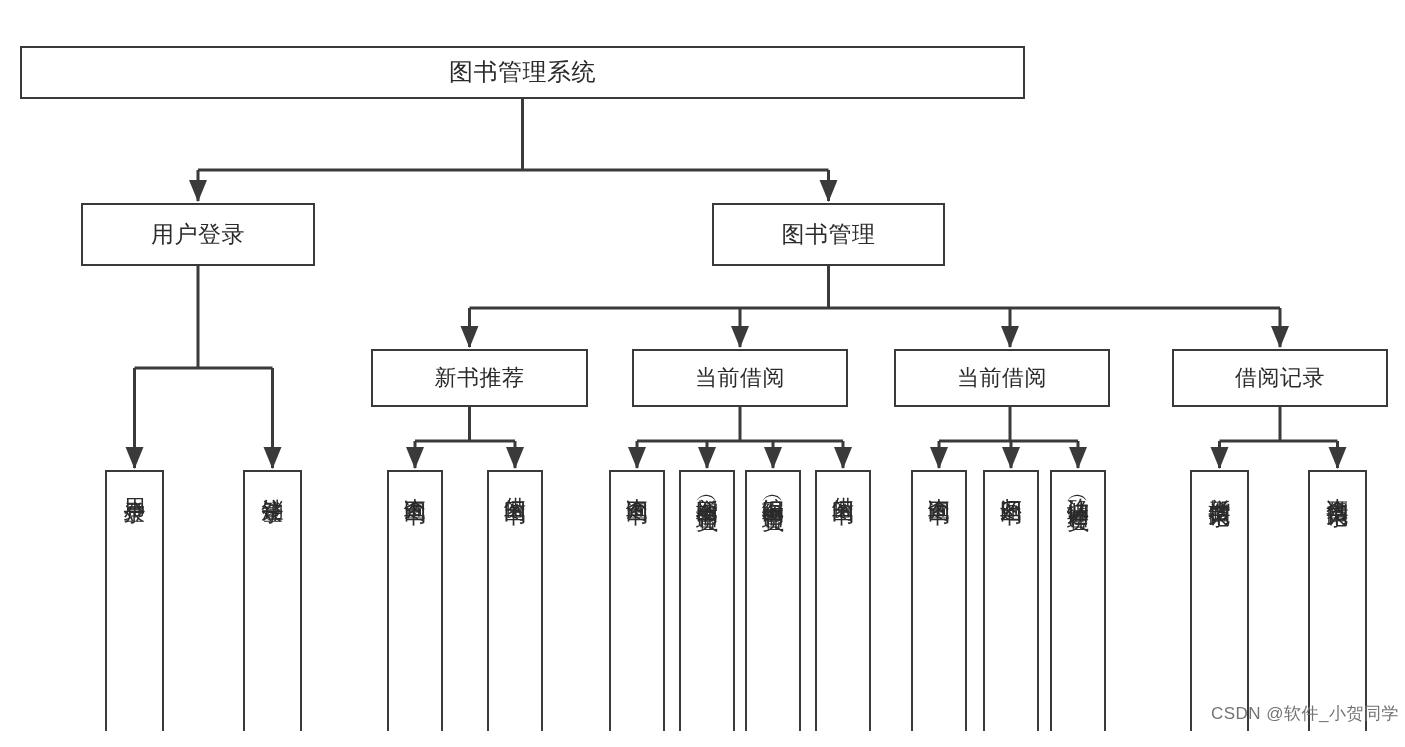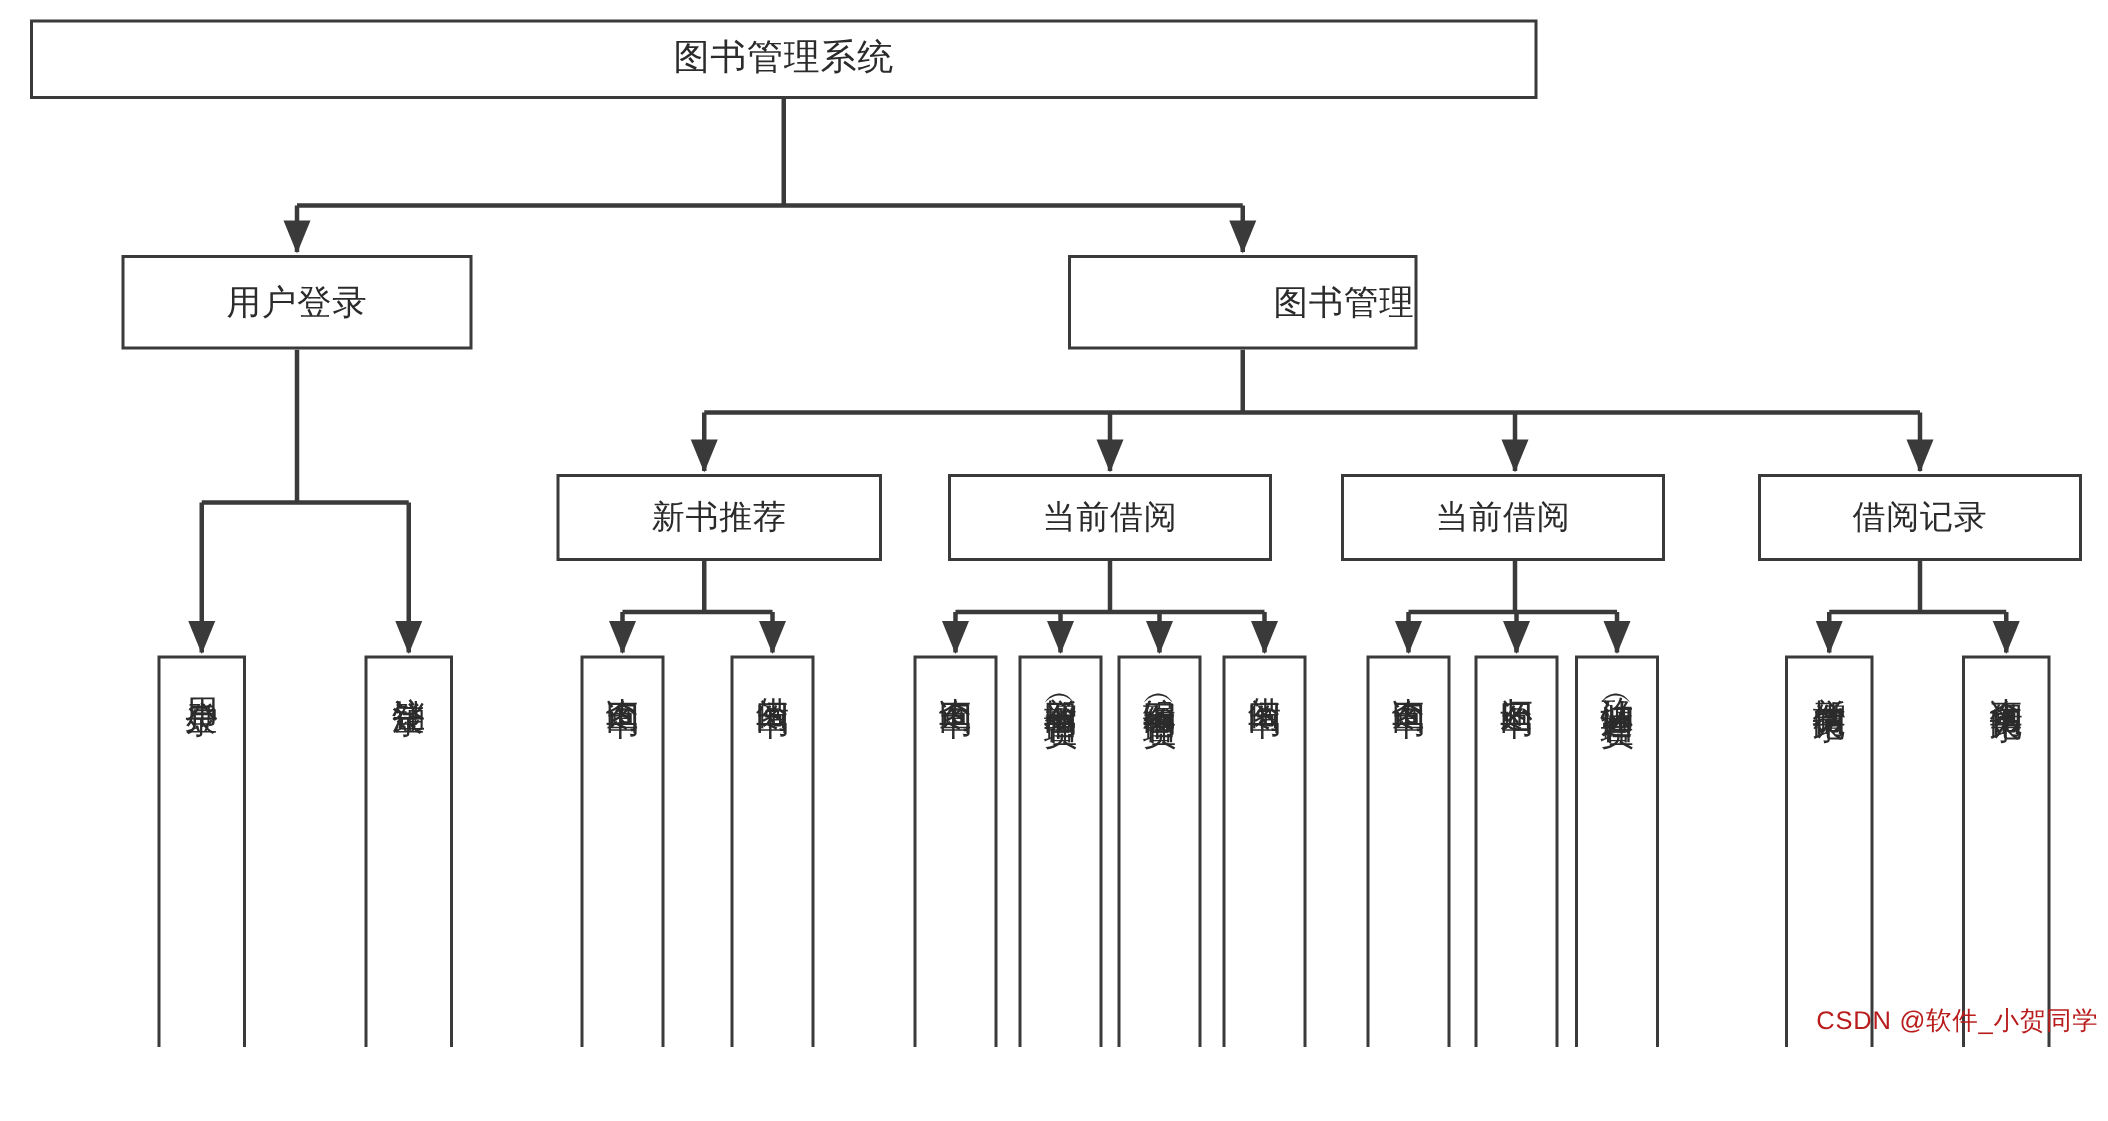--- a/index.html
+++ b/index.html
@@ -18,6 +18,7 @@
     height: 698px;
     background: #ffffff;
     overflow: hidden;
+    margin-top: 33px;
   }
   #edges {
     position: absolute;

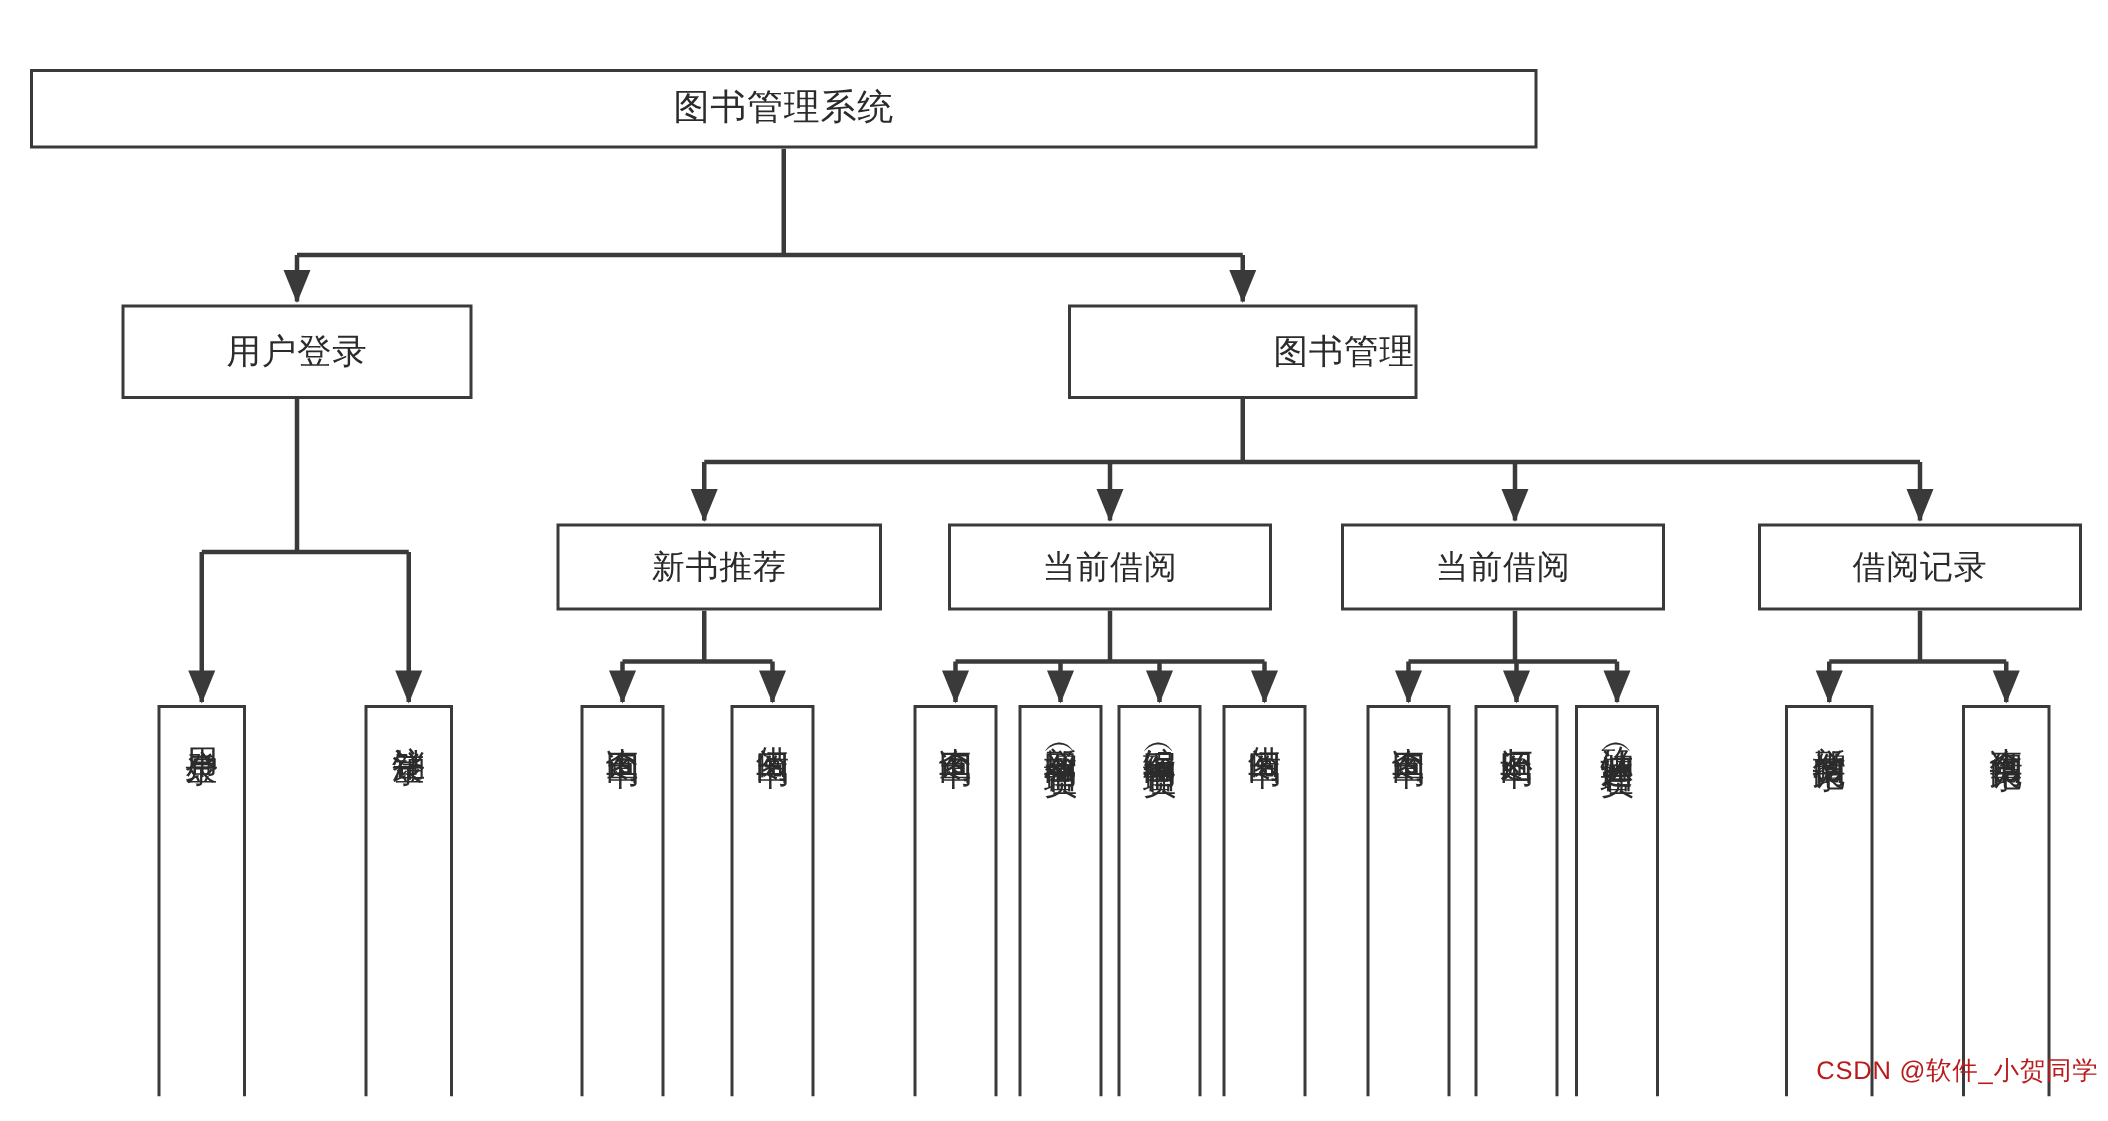--- a/index.html
+++ b/index.html
@@ -138,7 +138,7 @@
       <div class="node lvl-1" style="left: 81px; top: 170px; width: 234px; height: 63px;">
         <span class="node-label">用户登录</span>
       </div>
-      <div class="node lvl-1" style="left: 712px; top: 170px; width: 233px; height: 63px; justify-content: flex-end;">
+      <div class="node lvl-1" style="left: 712px; top: 170px; width: 233px; height: 63px;">
         <span class="node-label">图书管理</span>
       </div>
       <div class="node lvl-2" style="left: 371px; top: 316px; width: 217px; height: 58px;">

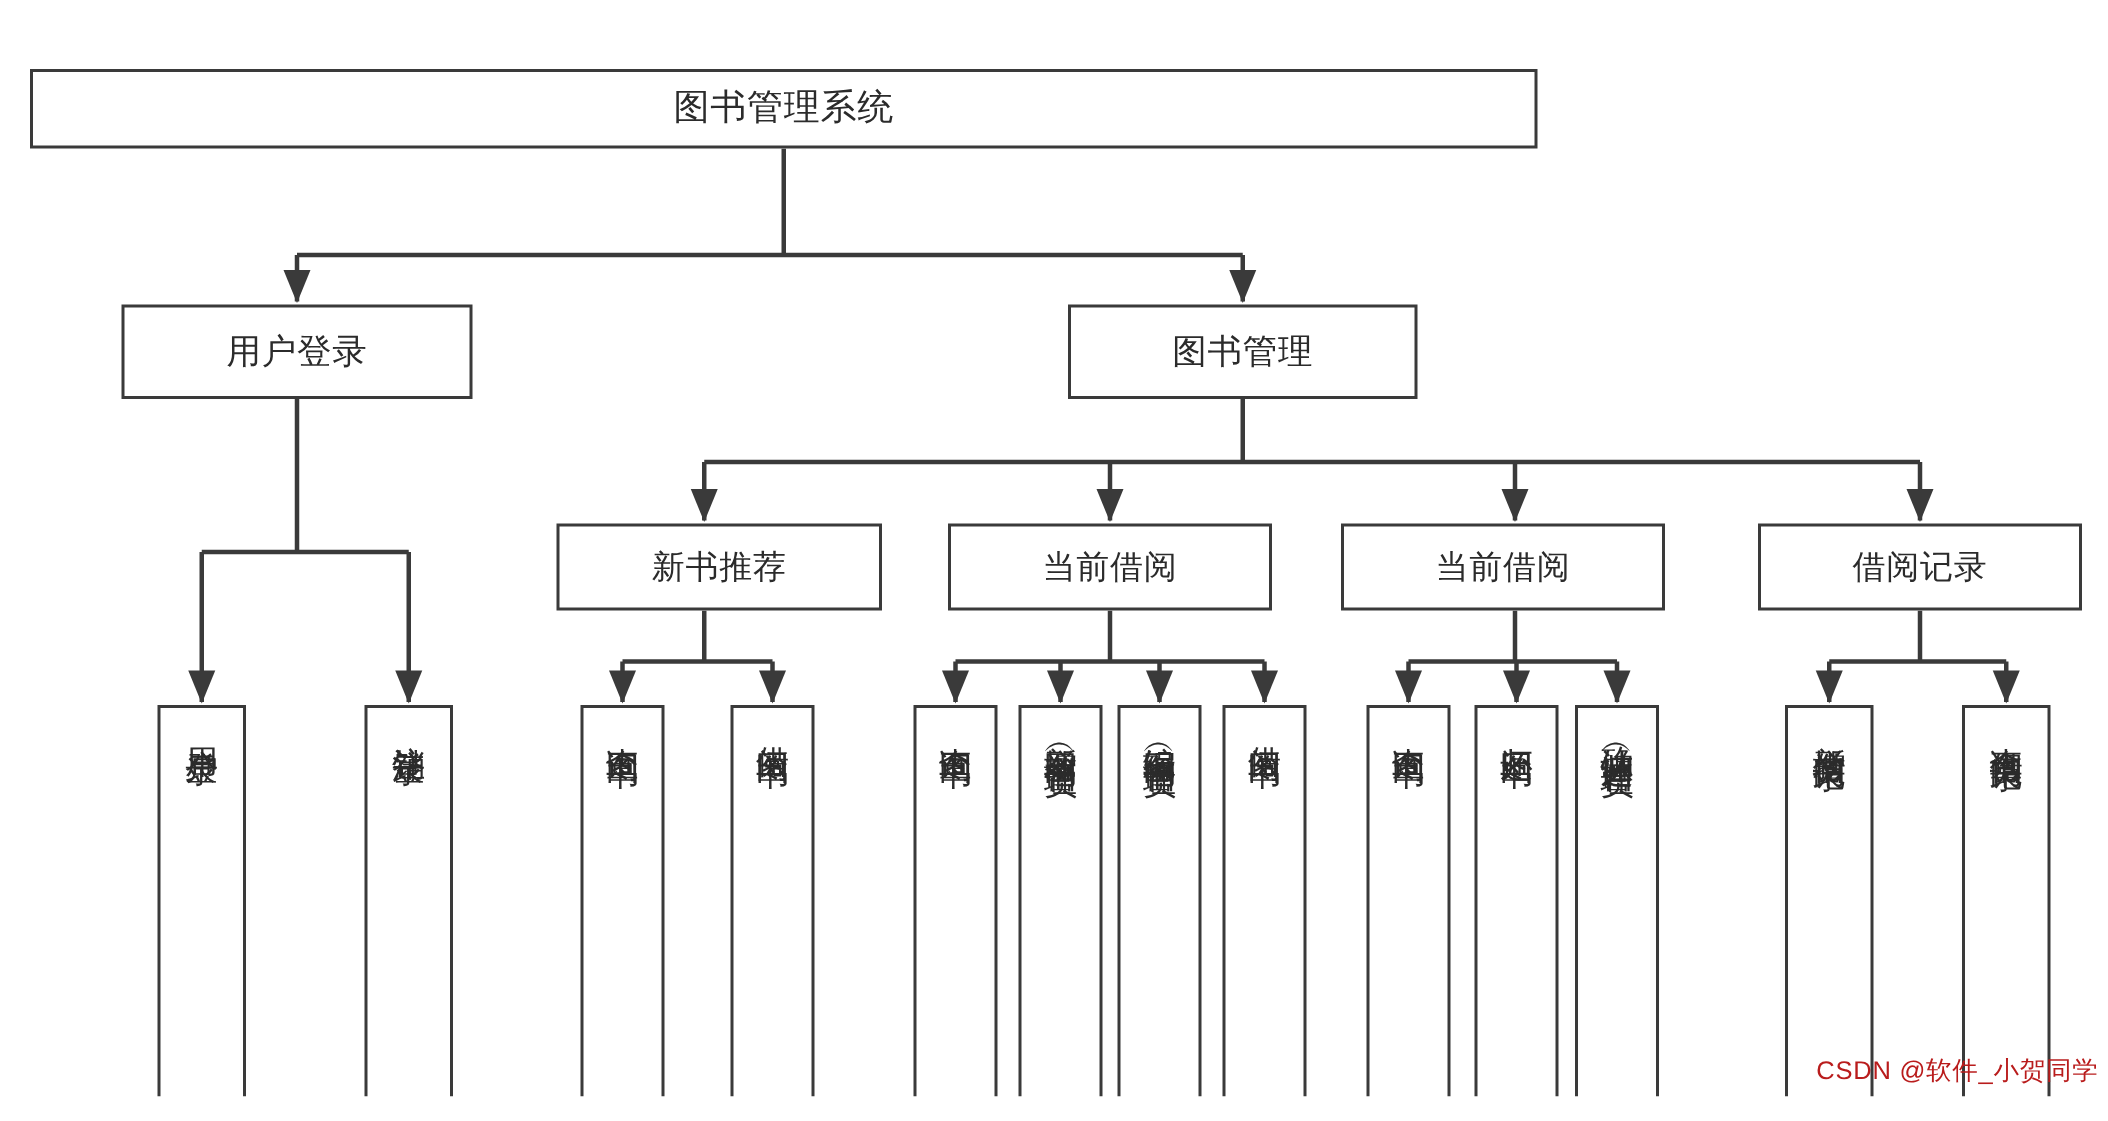--- a/index.html
+++ b/index.html
@@ -66,7 +66,7 @@
     right: 6px;
     bottom: 6px;
     font-size: 17px;
-    color: #b91c1c;
+    color: #737373;
     letter-spacing: 0.5px;
     z-index: 5;
     white-space: nowrap;

